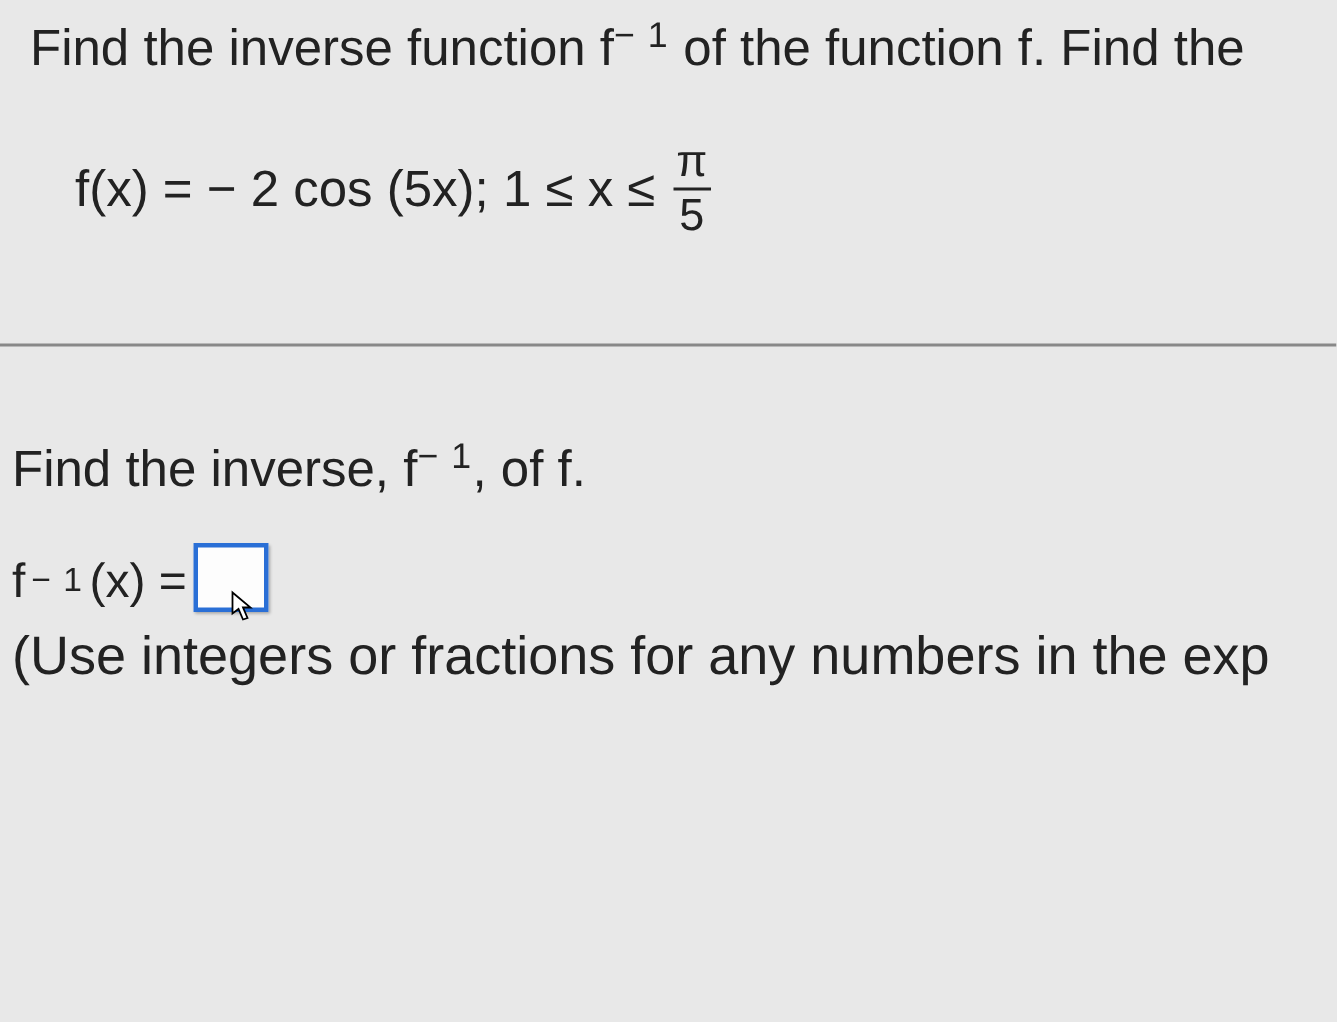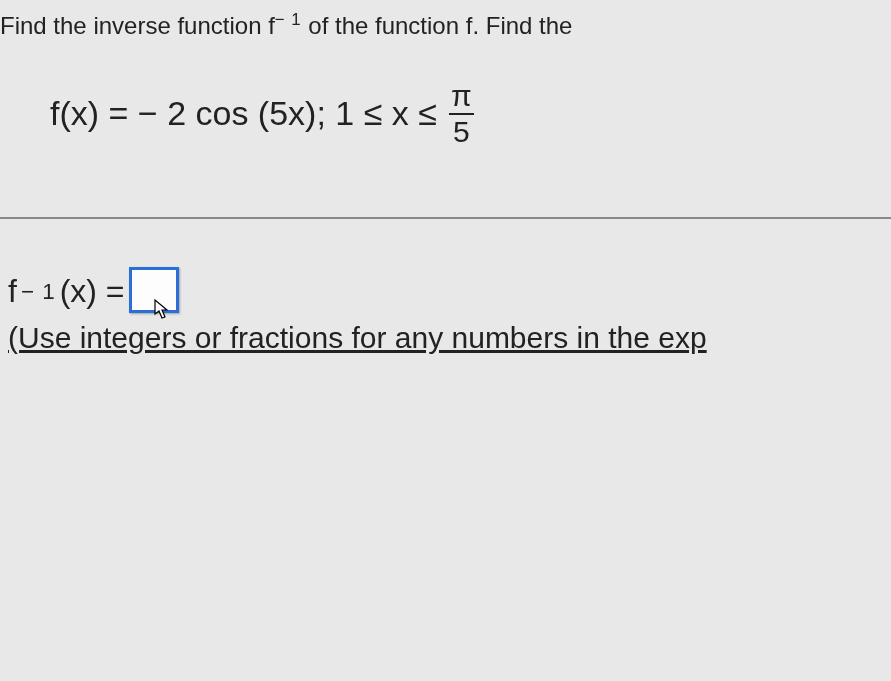--- a/index.html
+++ b/index.html
@@ -14,8 +14,8 @@
     position: relative;
   }
   .instruction {
-    font-size: 24px;
-    padding: 10px 8px 0 0;
+    font-size: 34px;
+    padding: 10px 8px 0 20px;
     line-height: 1.2;
   }
   .sup {

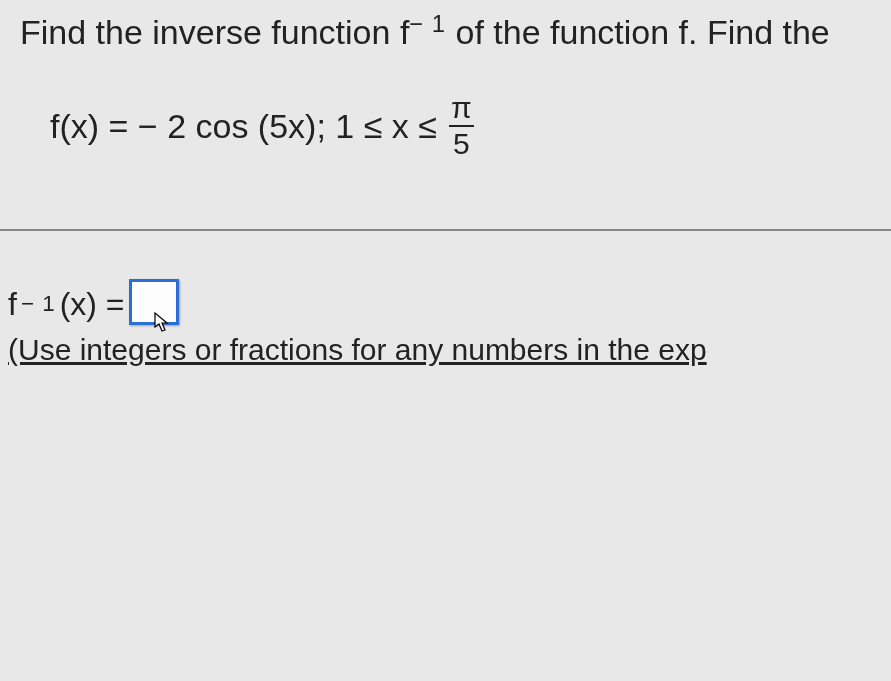--- a/index.html
+++ b/index.html
@@ -101,6 +101,9 @@
 <hr class="hr">
 
 <div class="answer-block">
+  <div class="instruction" style="padding-left:0;">
+    <span>Find the inverse, f</span><span class="sup">− 1</span><span>, of f.</span>
+  </div>
 
   <div class="answer-line">
     <span>f</span>

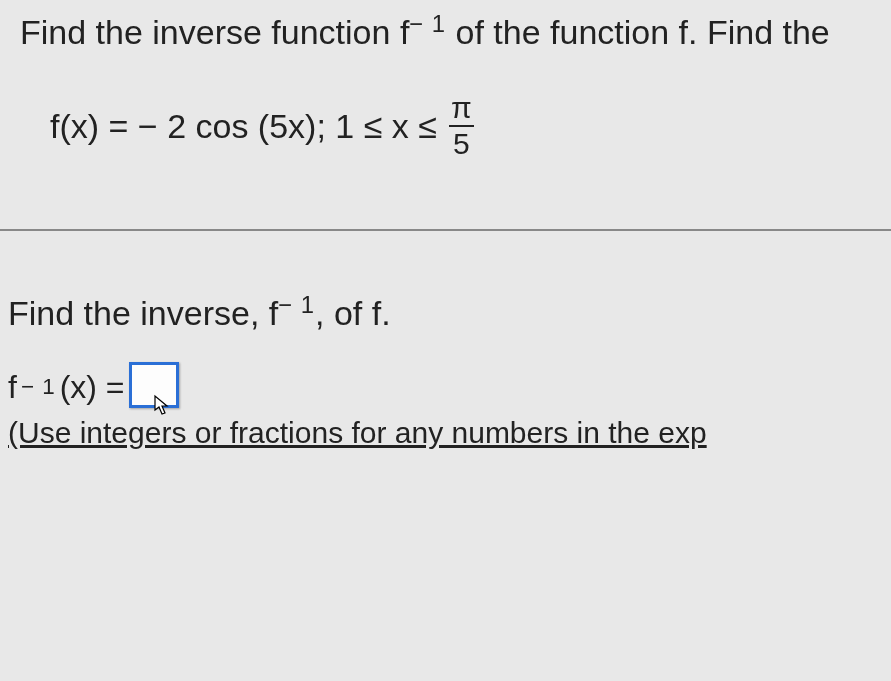--- a/index.html
+++ b/index.html
@@ -76,9 +76,8 @@
     color: #000;
   }
   .hint {
-    font-size: 30px;
+    font-size: 36px;
     margin-top: 6px;
-    text-decoration: underline;
   }
 </style>
 </head>

